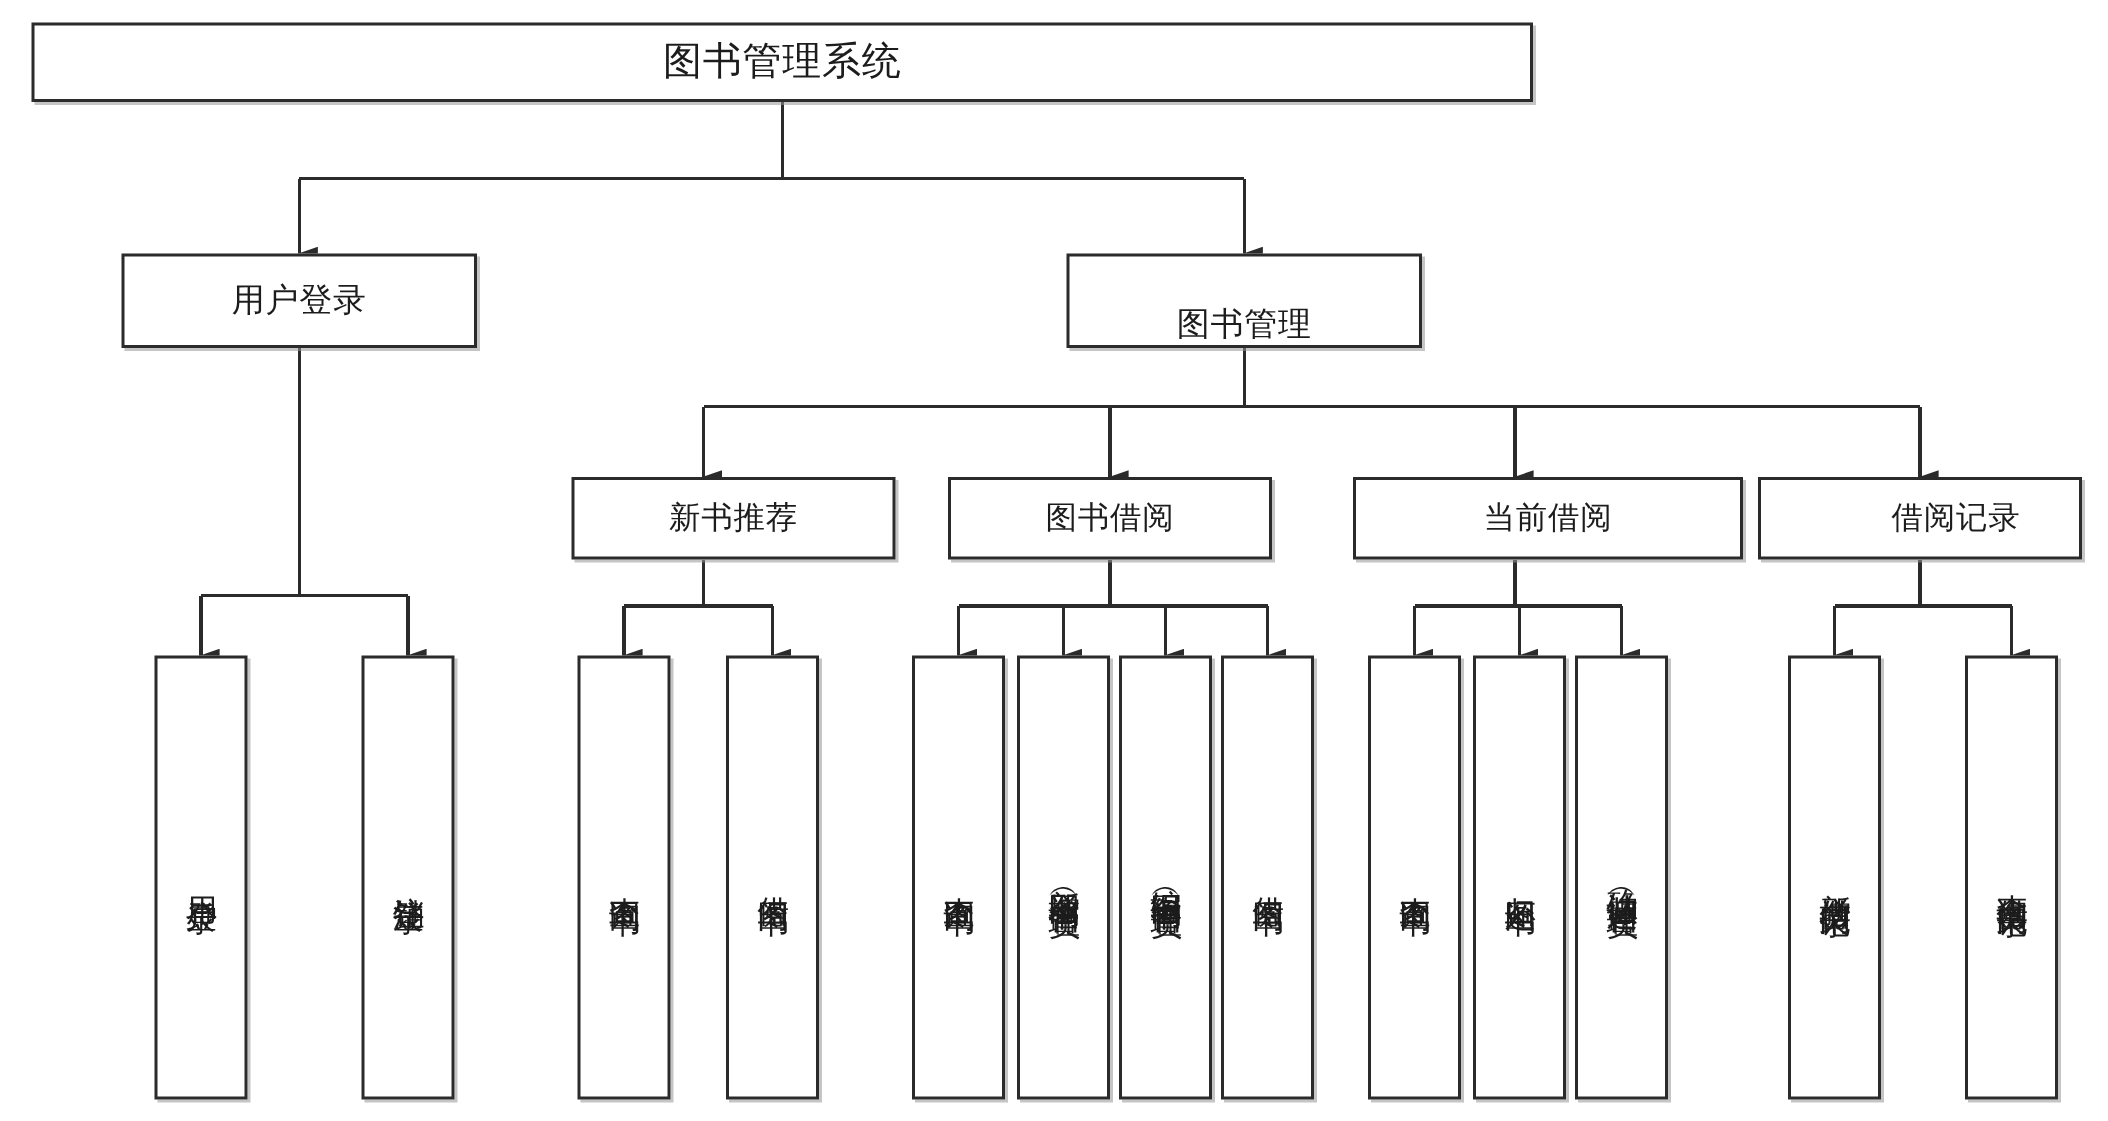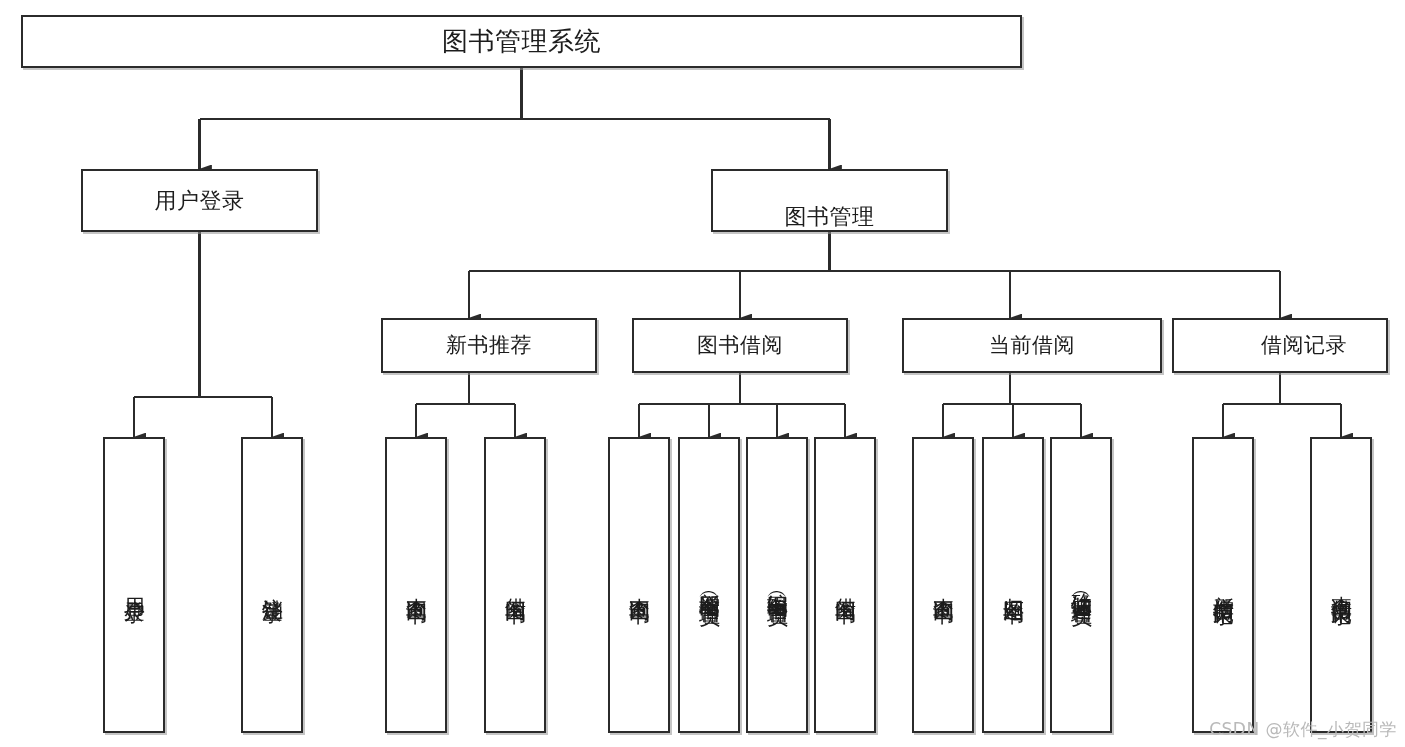--- a/index.html
+++ b/index.html
@@ -171,7 +171,6 @@
         <span class="node-label">查询借阅记录</span>
       </div>
     </div>
-  <div class="watermark">CSDN @软件_小贺同学</div>
 </div>
 
 </body></html>

